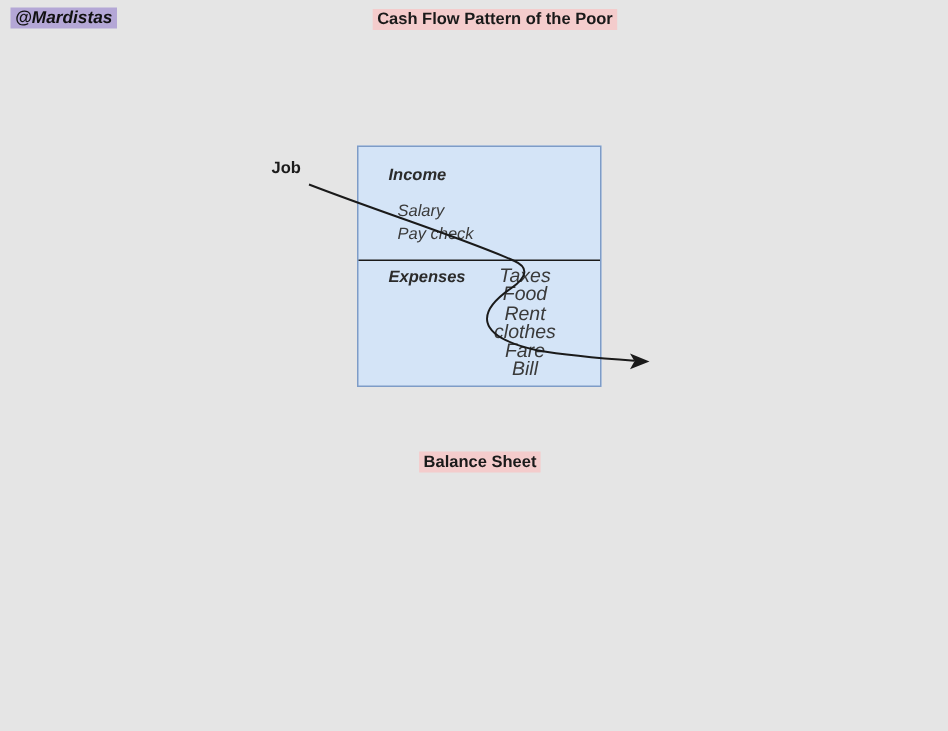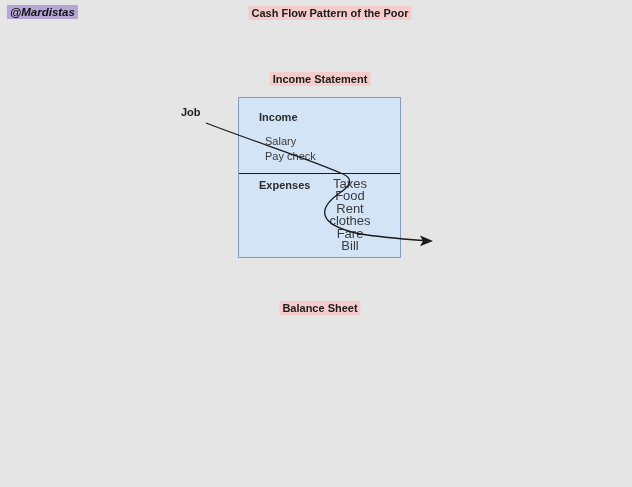--- a/index.html
+++ b/index.html
@@ -105,7 +105,6 @@
 
   <span class="abs hl-pink page-title">Cash Flow Pattern of the Poor</span>
 
-  <span class="abs hl-pink section-label income-label">Income Statement</span>
 
   <div class="box income-box">
     <span class="hdr income-hdr">Income</span>

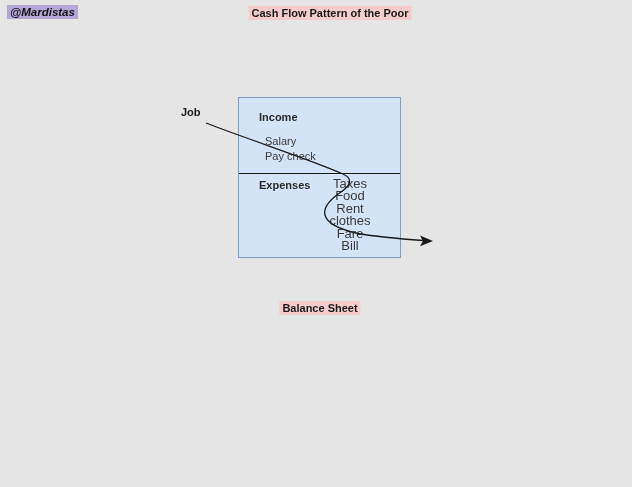--- a/index.html
+++ b/index.html
@@ -42,7 +42,7 @@
     background: var(--box-fill, #d4e4f7);
     border: 1.5px solid var(--box-border, #7e9cc7);
   }
-  .income-box { left: 238px; top: 97px; width: 163px; height: 161px; }
+  .income-box { left: 238px; top: 97px; width: 163px; height: 161px; font-style: italic; }
   .divider {
     position: absolute;
     left: 0; right: 0; top: 74.5px;

